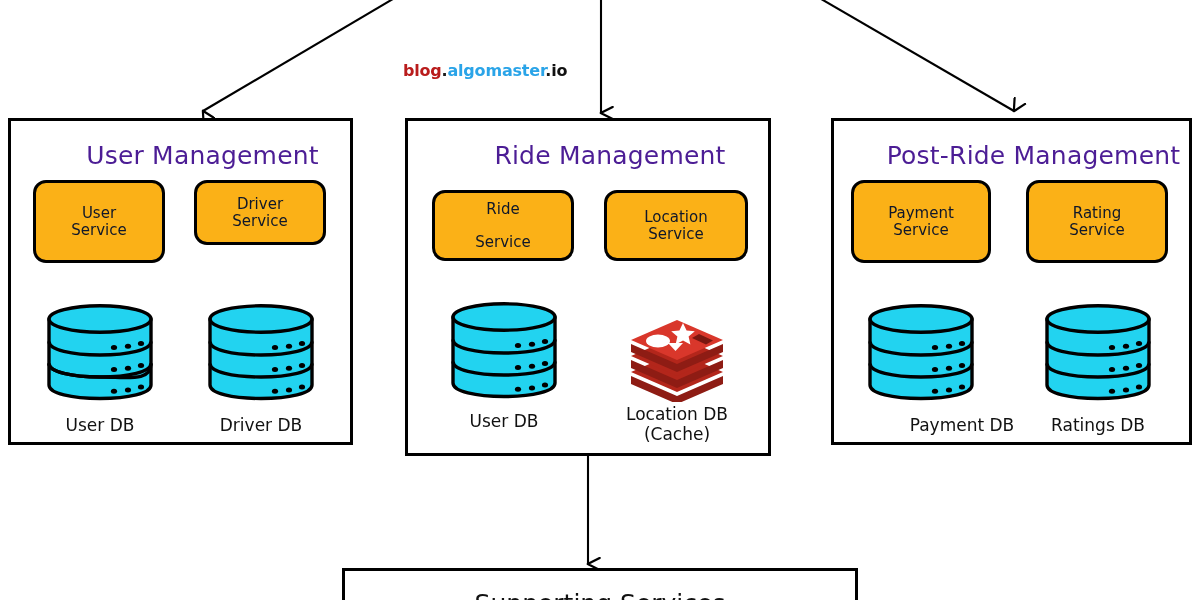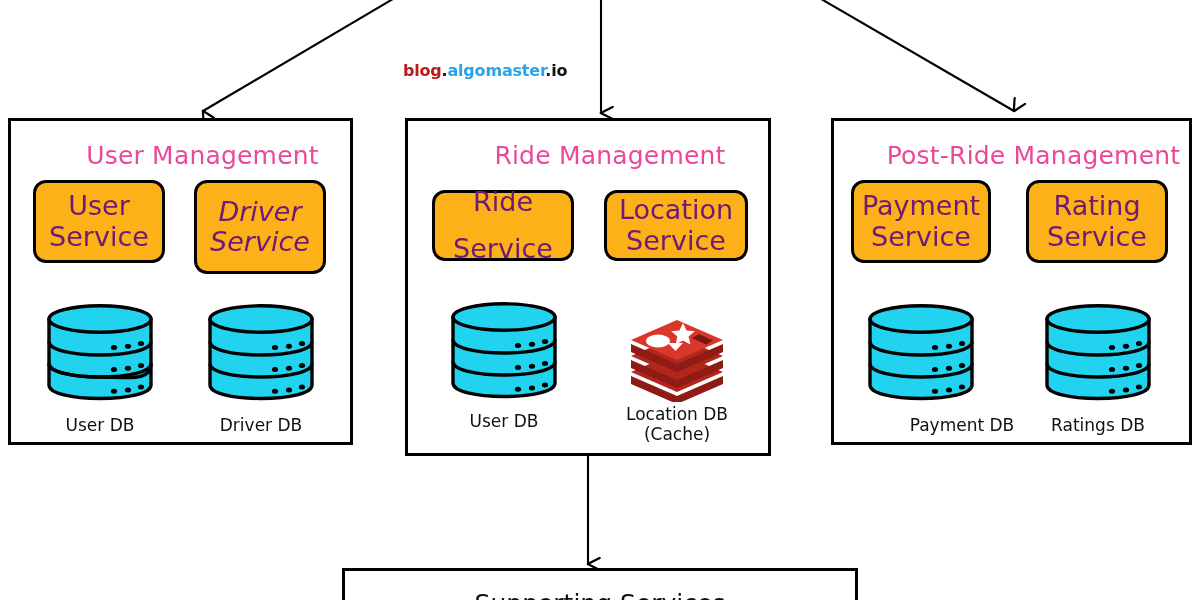--- a/index.html
+++ b/index.html
@@ -41,7 +41,7 @@
     font-family: "DejaVu Sans", sans-serif;
     font-size: 25px;
     font-weight: 400;
-    color: #ec4899;
+    color: #4c1d95;
     letter-spacing: 0.2px;
     white-space: nowrap;
     padding-left: 44px;

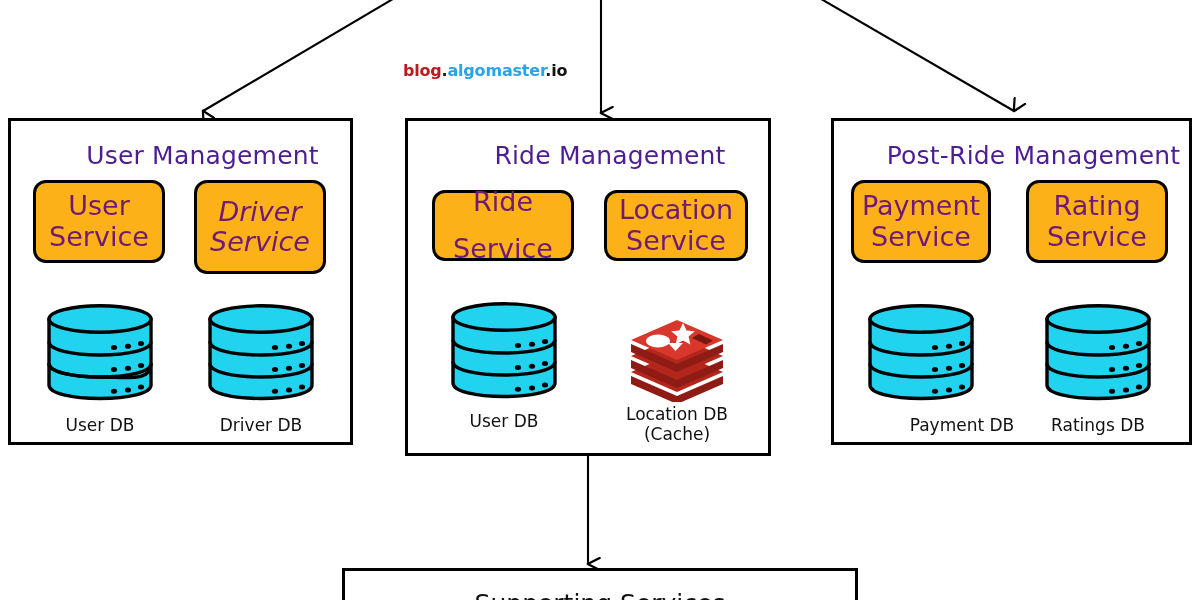--- a/index.html
+++ b/index.html
@@ -60,9 +60,9 @@
     justify-content: center;
     line-height: 1.12;
     text-align: center;
-    color: #701a75;
-    font-family: "DejaVu Sans", sans-serif;
-    font-size: 27px;
+    color: #0f172a;
+    font-family: "DejaVu Sans", sans-serif;
+    font-size: 15px;
   }
   .svc .l1, .svc .l2 { display: block; white-space: nowrap; }
 

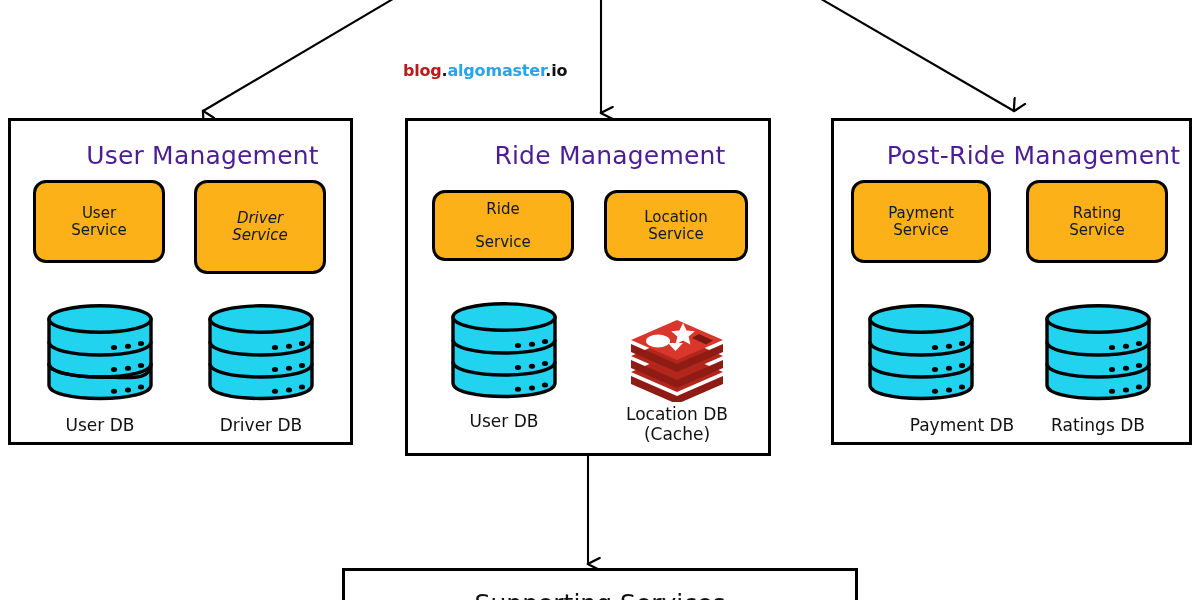--- a/index.html
+++ b/index.html
@@ -172,7 +172,7 @@
     <span class="l1">User</span>
     <span class="l2">Service</span>
   </div>
-  <div class="svc" style="left:194px; top:180px; width:132px; height:94px;font-style:italic;">
+  <div class="svc" style="left:194px; top:180px; width:132px; height:65px;">
     <span class="l1">Driver</span>
     <span class="l2">Service</span>
   </div>

